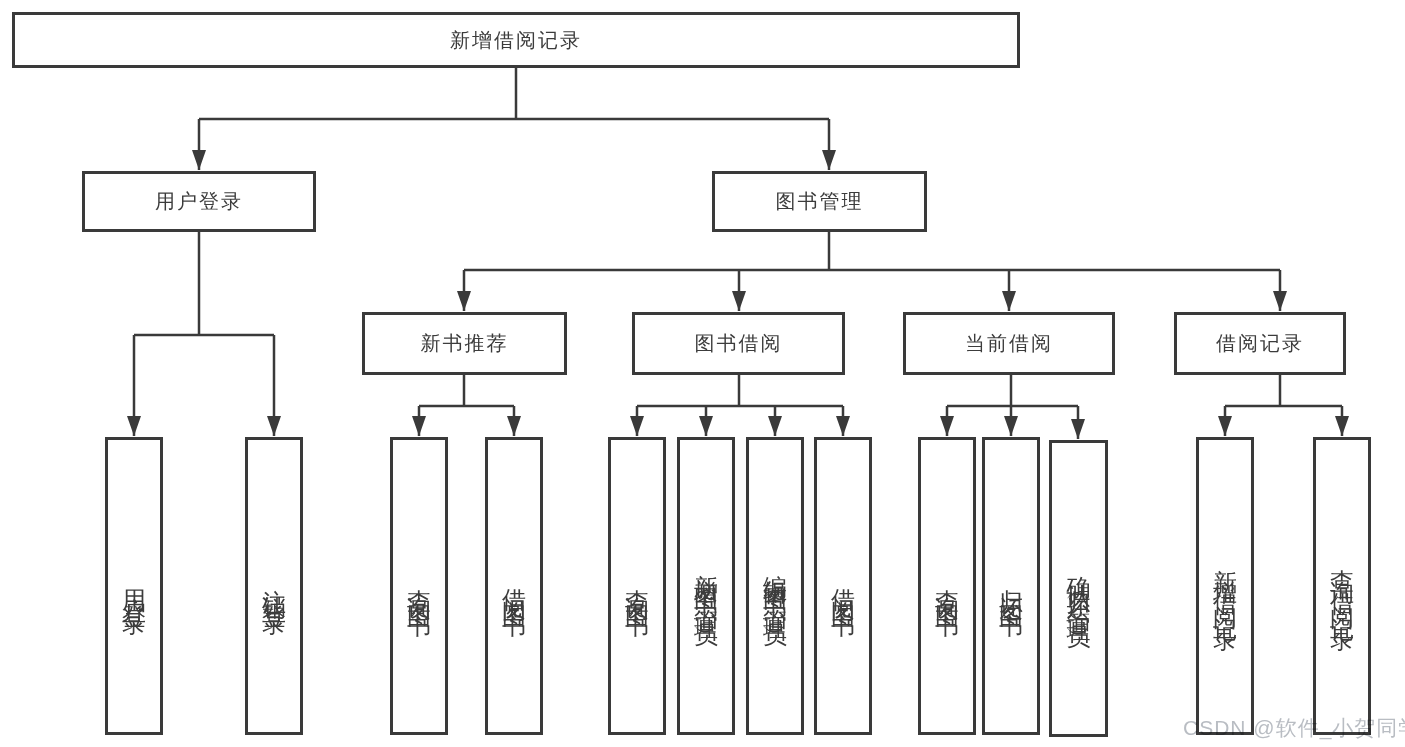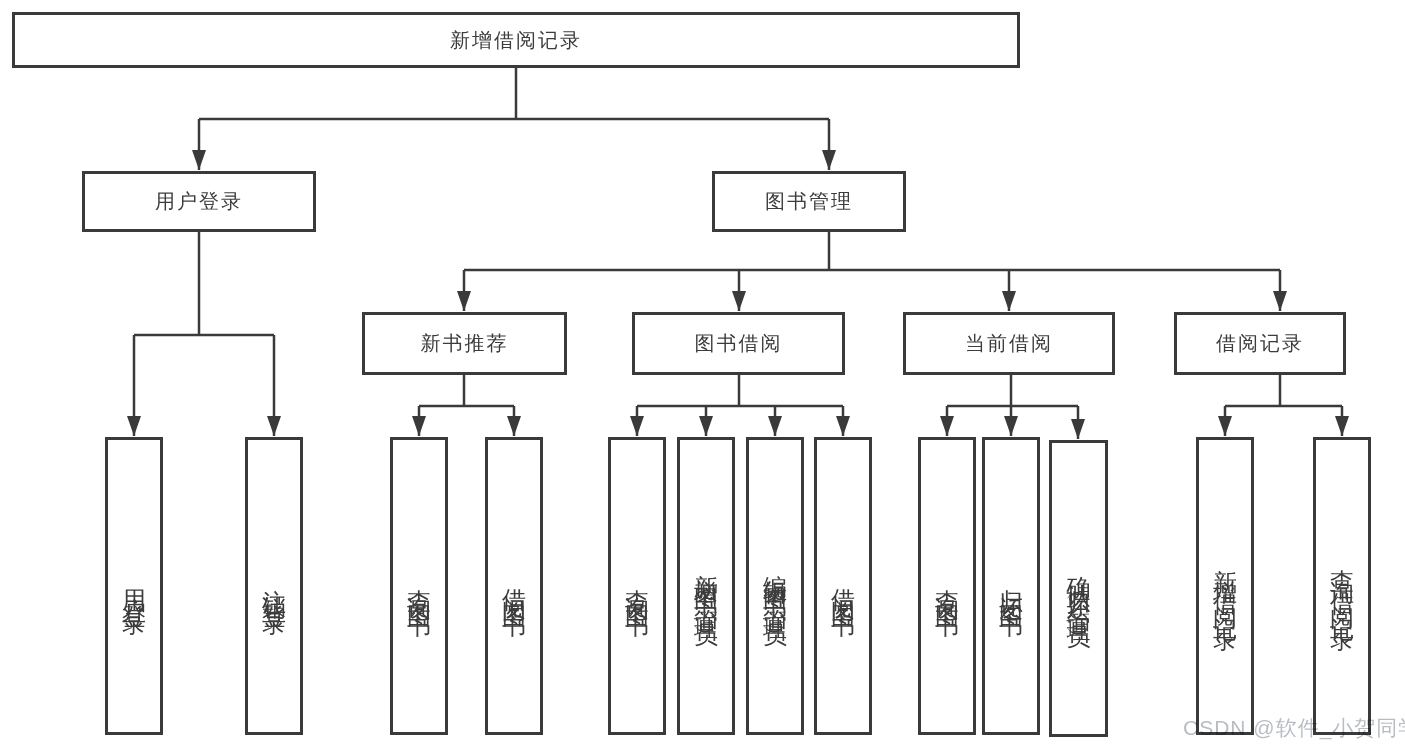--- a/index.html
+++ b/index.html
@@ -113,7 +113,7 @@
   <div class="node h" style="left:82px; top:171px; width:234px; height:61px;">
     <span>用户登录</span>
   </div>
-  <div class="node h" style="left:712px; top:171px; width:194px; height:61px;">
+  <div class="node h" style="left:712px; top:171px; width:215px; height:61px;">
     <span>图书管理</span>
   </div>
 

